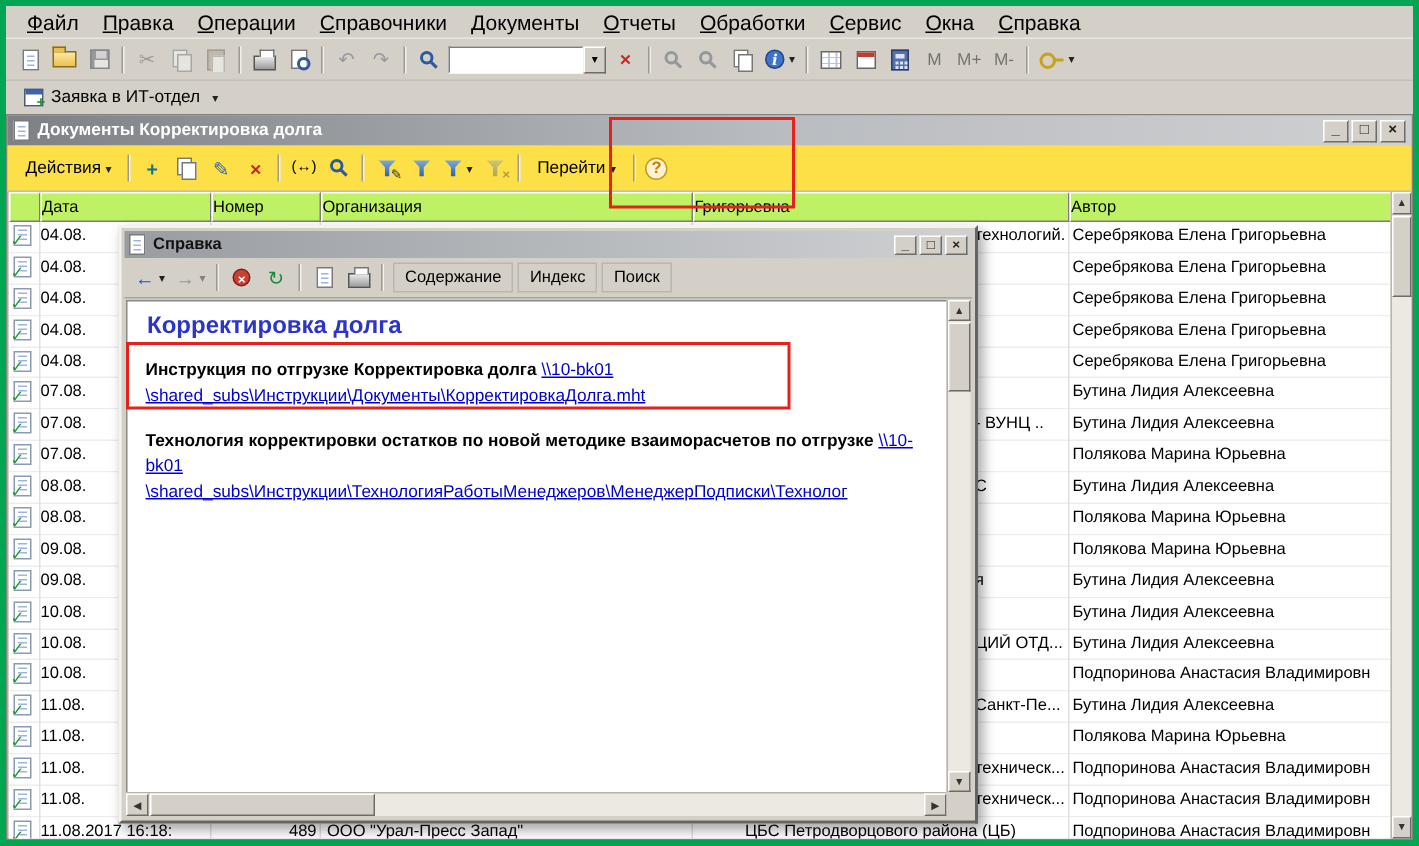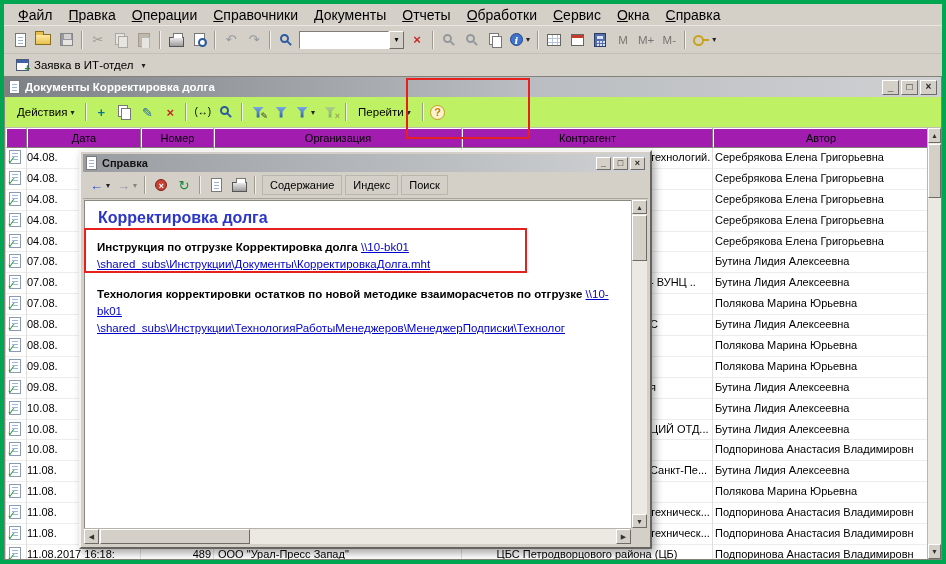--- a/index.html
+++ b/index.html
@@ -90,7 +90,7 @@
         background:#d4d0c8;color:#222;border:1px solid;border-color:#fff #6e6c66 #6e6c66 #fff;
         font-size:10px;line-height:1;font-weight:bold;}
   .dw-toolbar{position:absolute;left:0;top:20px;right:0;height:31px;display:flex;align-items:center;
-              padding-left:4px;background:#bef264;border-bottom:1px solid #c0bdb5;}
+              padding-left:4px;background:#fde047;border-bottom:1px solid #c0bdb5;}
   .help-circle{width:15px;height:15px;border-radius:50%;border:1px solid #c59a23;background:#fdf3cf;
                color:#d07a00;font-weight:bold;font-size:11px;display:inline-flex;align-items:center;justify-content:center;}
   .dw-header{position:absolute;left:1px;top:51px;right:14px;height:20px;background:#d4d0c8;}

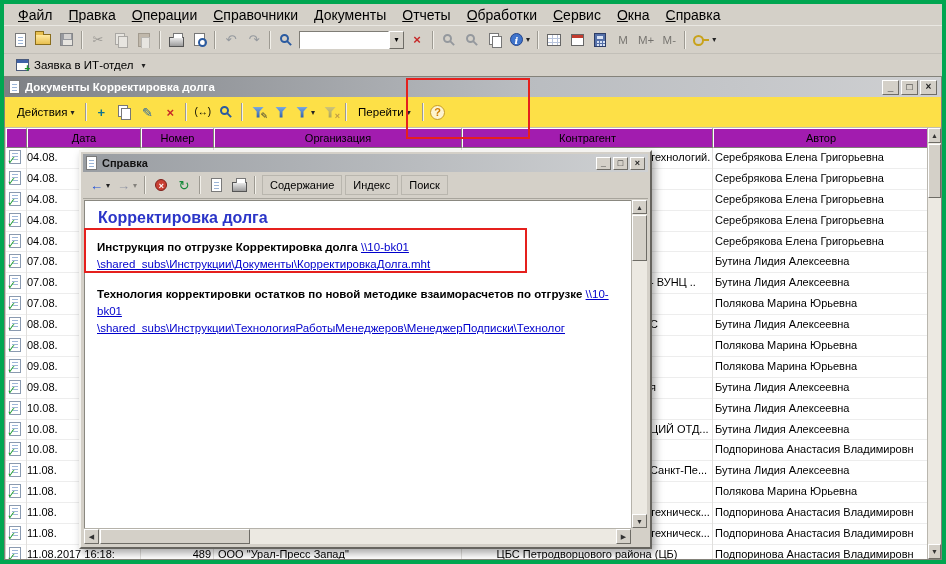--- a/index.html
+++ b/index.html
@@ -94,8 +94,8 @@
   .help-circle{width:15px;height:15px;border-radius:50%;border:1px solid #c59a23;background:#fdf3cf;
                color:#d07a00;font-weight:bold;font-size:11px;display:inline-flex;align-items:center;justify-content:center;}
   .dw-header{position:absolute;left:1px;top:51px;right:14px;height:20px;background:#d4d0c8;}
-  .th{position:absolute;top:0;height:20px;background:#a21caf;border:1px solid;
-      border-color:#fff #7f7d76 #7f7d76 #fff;text-align:center;line-height:18px;overflow:hidden;white-space:nowrap;}
+  .th{position:absolute;top:0;height:20px;background:#bef264;border:1px solid;
+      border-color:#fff #7f7d76 #7f7d76 #fff;line-height:18px;overflow:hidden;white-space:nowrap;}
   .th-icon{left:0;width:21px;}
   .th-date{left:21px;width:114px;}
   .th-num{left:135px;width:73px;}

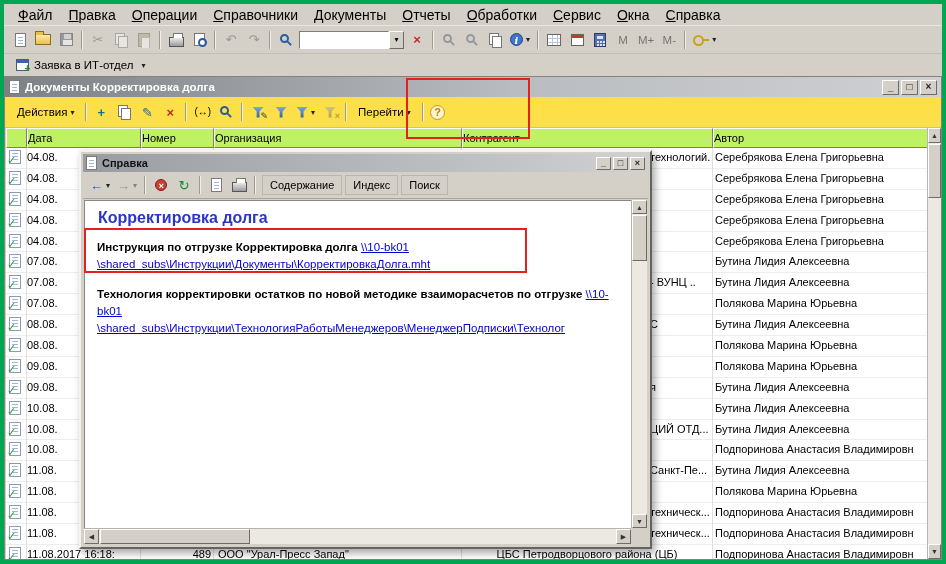--- a/index.html
+++ b/index.html
@@ -341,7 +341,7 @@
         <span class="th th-date">Дата</span>
         <span class="th th-num">Номер</span>
         <span class="th th-org">Организация</span>
-        <span class="th th-contr">Контрагент</span>
+        <span class="th th-contr">Григорьевна</span>
         <span class="th th-author">Автор</span>
       </div>
 

